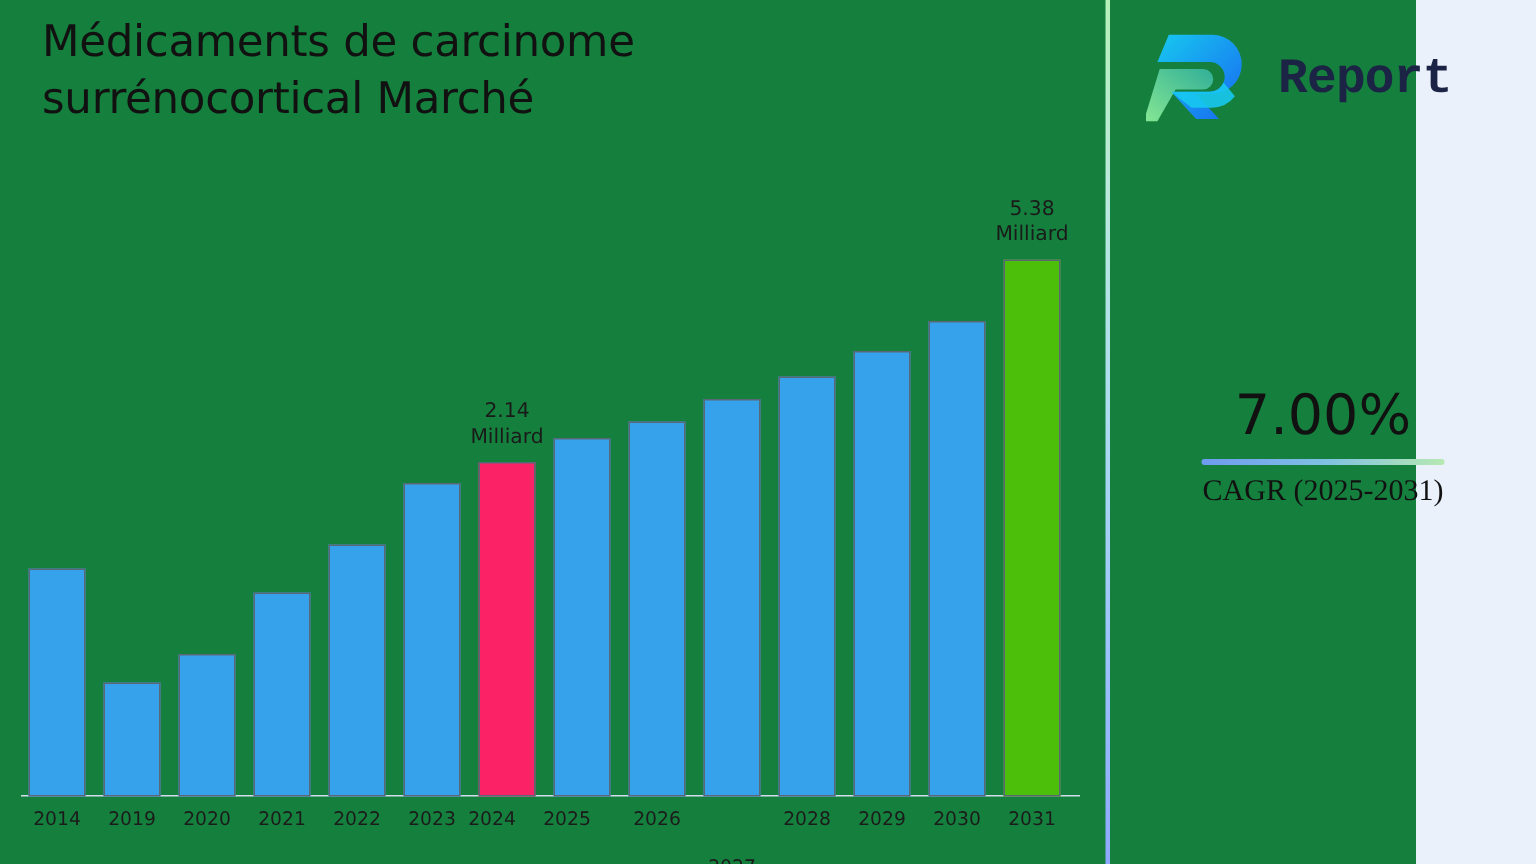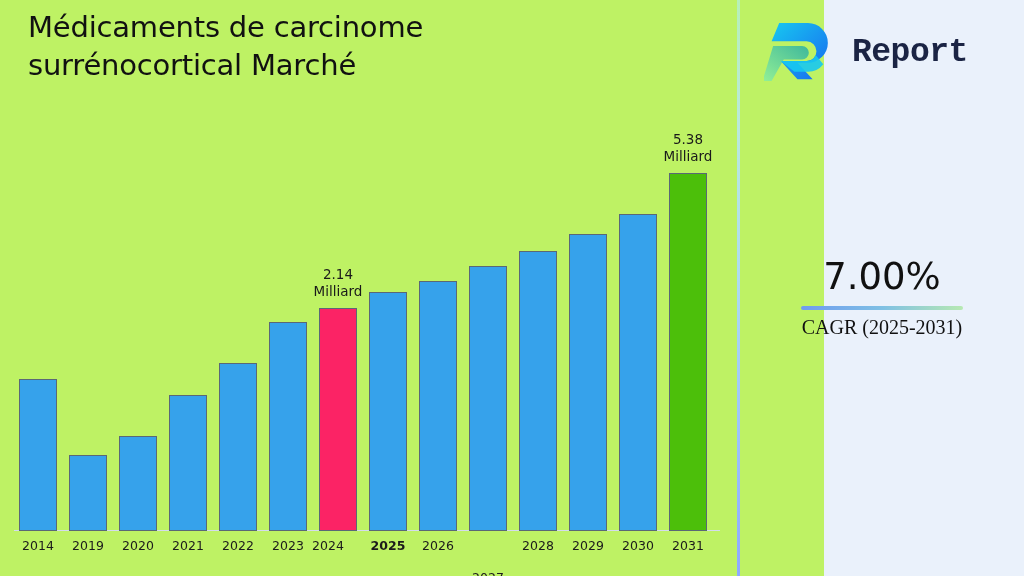--- a/index.html
+++ b/index.html
@@ -16,9 +16,9 @@
   }
   #canvas {
     position: relative;
-    width: 824px;
-    height: 576px;
-    background: #bef264;
+    width: 944px;
+    height: 576px;
+    background: #15803d;
   }
 
   

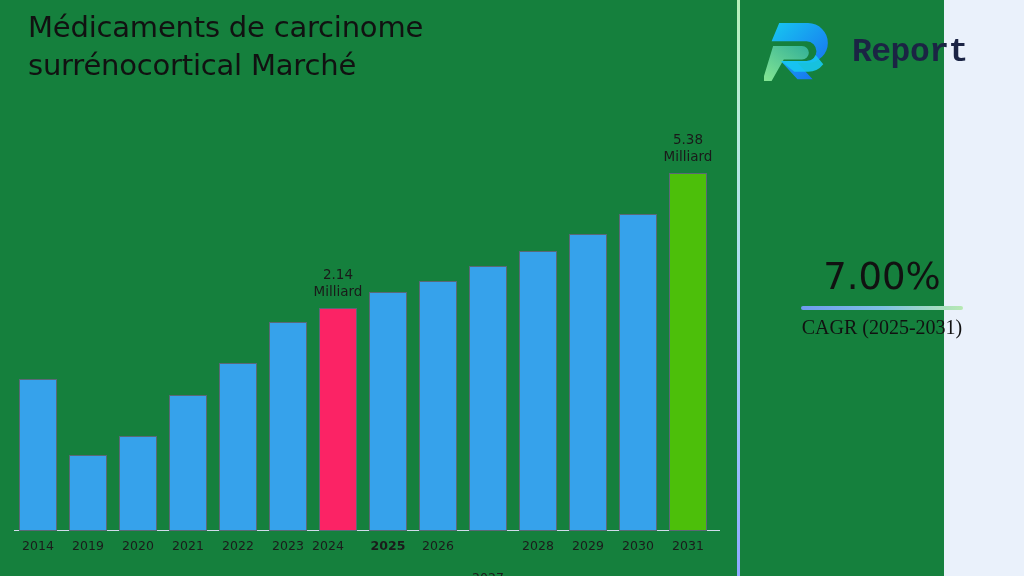--- a/index.html
+++ b/index.html
@@ -181,7 +181,7 @@
           <div>Milliard</div>
         </div>
         <div class="bar blue" style="left: 369px; width: 38px; height: 238.618px; bottom: 45px;"></div>
-        <div class="x-tick" style="left: 358px; font-weight: bold;">2025</div>
+        <div class="x-tick" style="left: 348px;">2025</div>
         <div class="bar blue" style="left: 419px; width: 38px; height: 250.08px; bottom: 45px;"></div>
         <div class="x-tick" style="left: 408px;">2026</div>
         <div class="bar blue" style="left: 469px; width: 38px; height: 264.668px; bottom: 45px;"></div>

